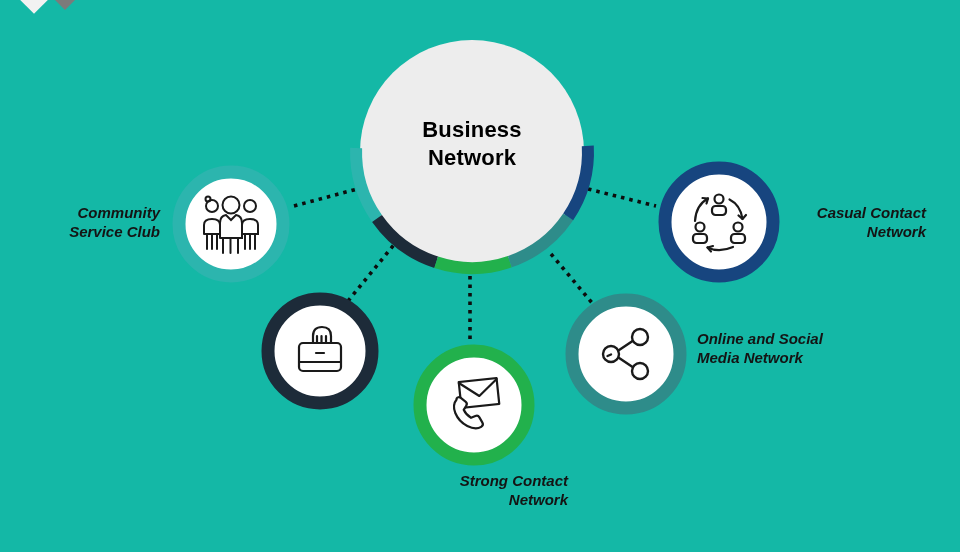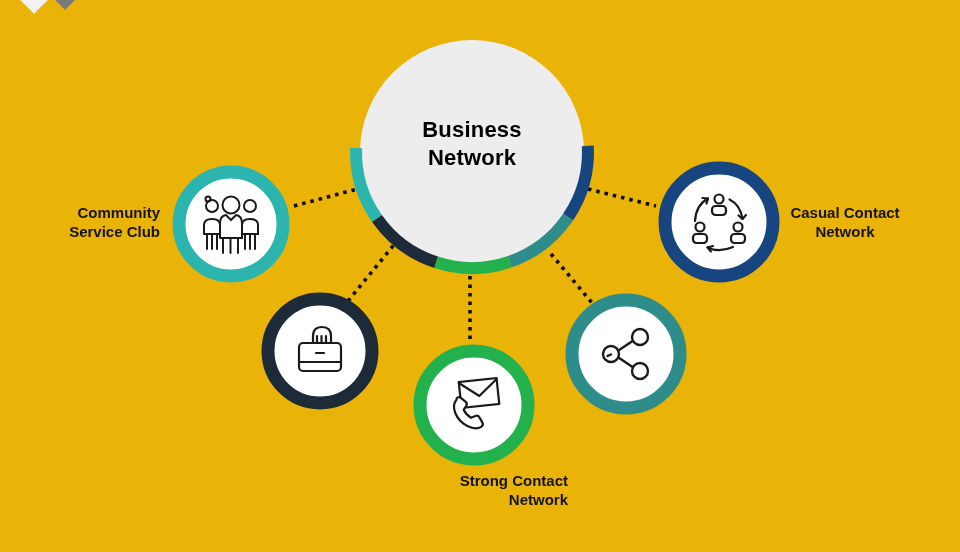--- a/index.html
+++ b/index.html
@@ -4,7 +4,7 @@
 <style>
   html,body{margin:0;padding:0;background:#fff;}
   .canvas{
-    position:relative;width:960px;height:552px;background:#eab308;
+    position:relative;width:960px;height:552px;background:#14b8a6;
     overflow:hidden;font-family:"Liberation Sans",sans-serif;
   }
   .diagram-svg{position:absolute;left:0;top:0;}

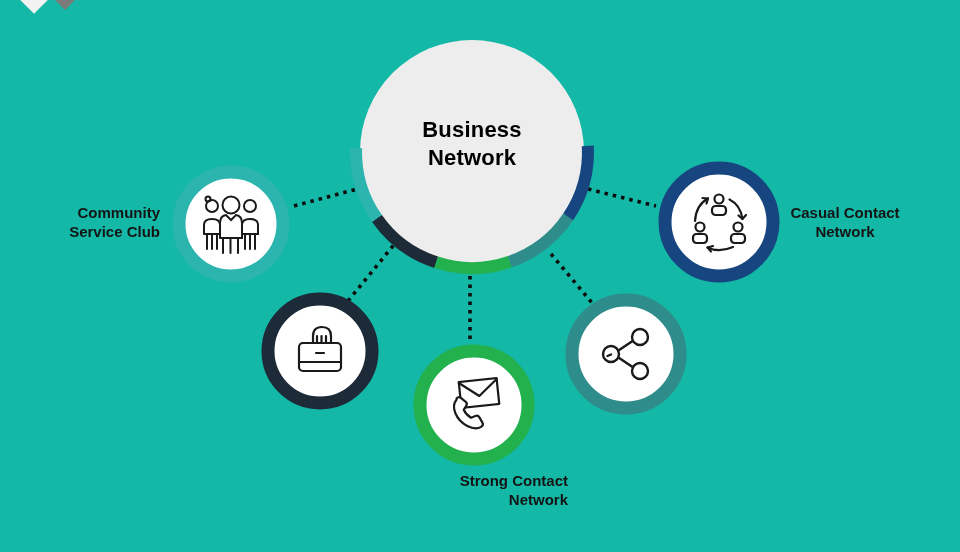--- a/index.html
+++ b/index.html
@@ -14,7 +14,7 @@
     line-height:1.27;white-space:pre-line;letter-spacing:.2px;
   }
   .node-label{
-    position:absolute;font-size:15px;font-weight:bold;
+    position:absolute;font-size:15px;font-weight:bold;font-style:italic;
     color:#141414;line-height:1.27;white-space:pre-line;
   }
   .label-community{left:18px;top:203px;width:142px;text-align:right;}

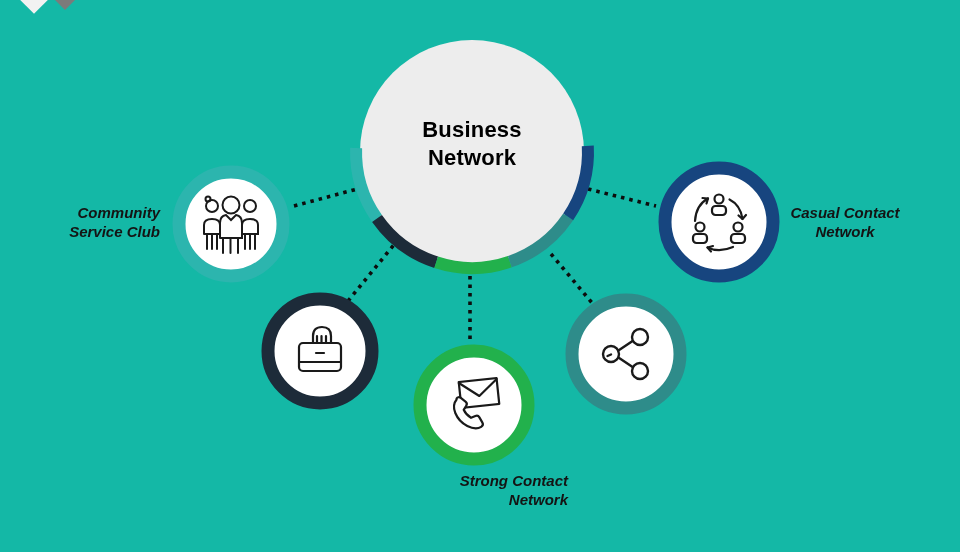--- a/index.html
+++ b/index.html
@@ -21,7 +21,7 @@
   .label-professional{left:102px;top:330px;width:142px;text-align:right;}
   .label-strong{left:388px;top:471px;width:180px;text-align:right;}
   .label-online{left:697px;top:329px;width:178px;text-align:left;}
-  .label-casual{left:764px;top:203px;width:162px;text-align:center;}
+  .label-casual{left:764px;top:203px;width:162px;text-align:right;}
   .diamond{position:absolute;transform:rotate(45deg);}
   .diamond-light{left:20px;top:-20px;width:28px;height:28px;background:#f2f2f2;}
   .diamond-dark{left:53px;top:-19px;width:24px;height:24px;background:#7b7b7b;}

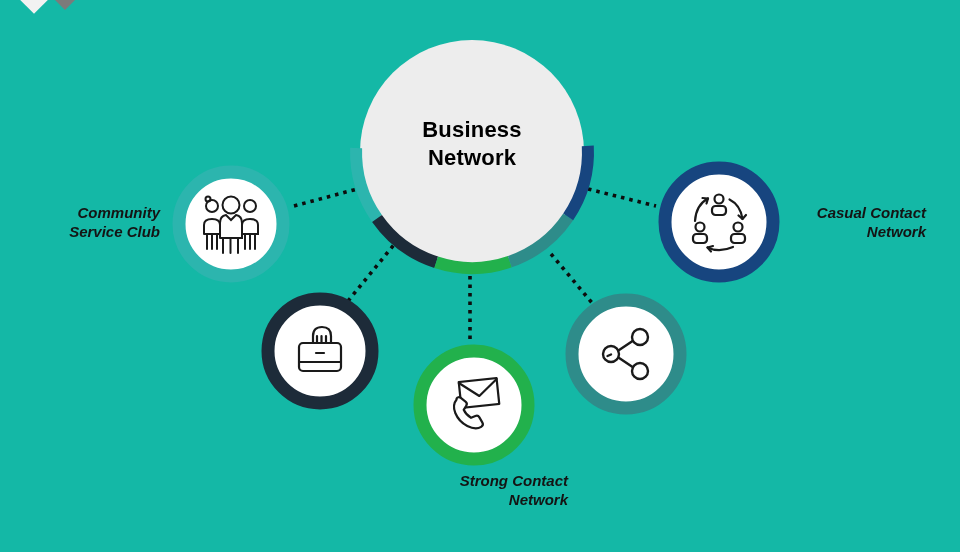--- a/index.html
+++ b/index.html
@@ -122,6 +122,8 @@
 Service Club</div>
   <div class="node-label label-strong">Strong Contact
 Network</div>
+  <div class="node-label label-online">Online and Social
+Media Network</div>
   <div class="node-label label-casual">Casual Contact
 Network</div>
 

